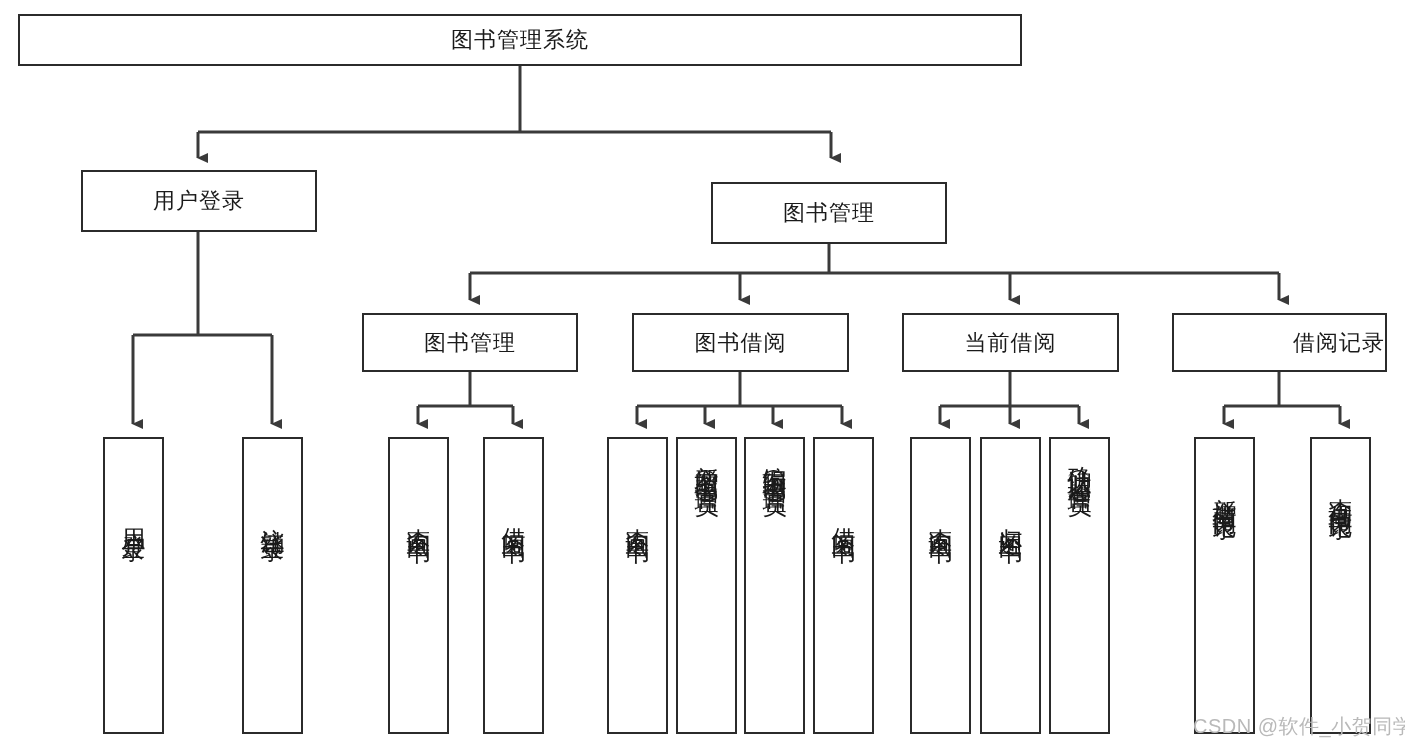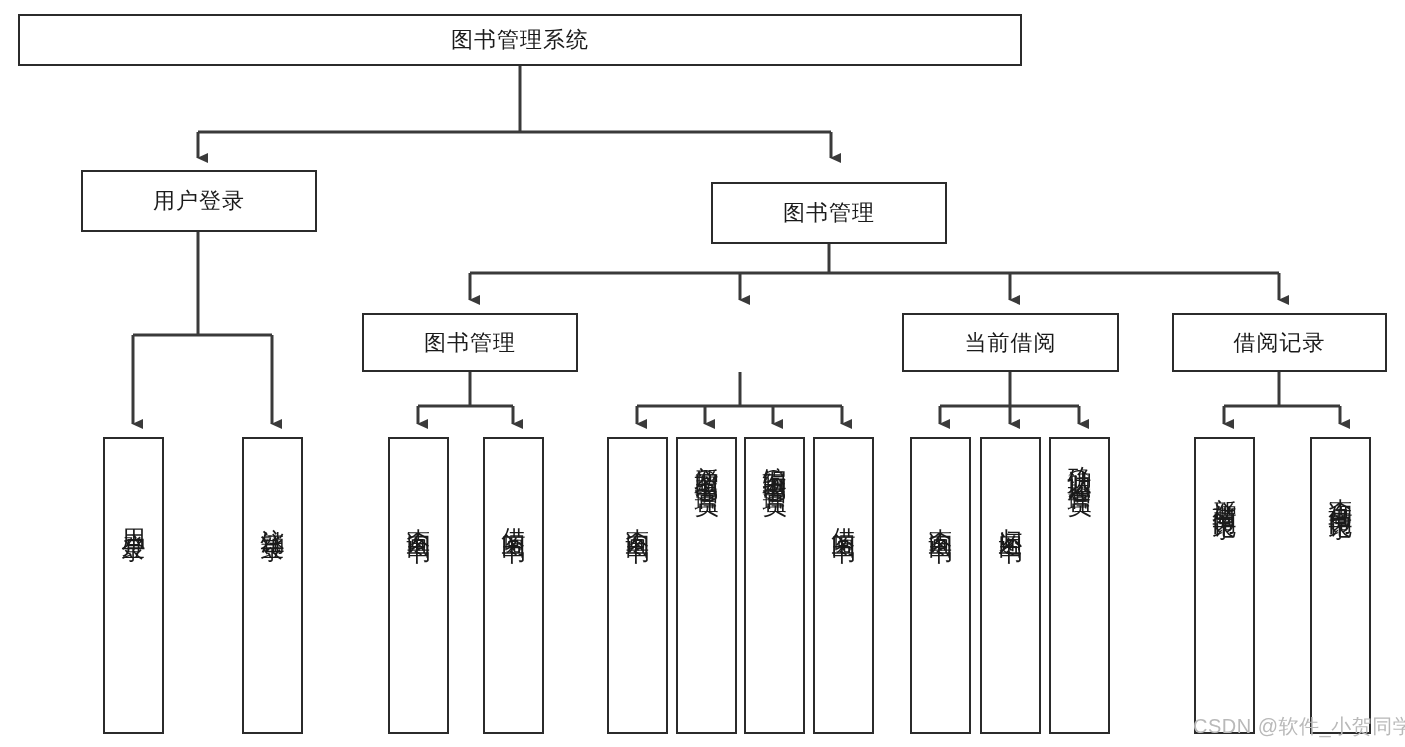--- a/index.html
+++ b/index.html
@@ -139,6 +139,9 @@
   <div class="node horiz" style="left:362px; top:313px; width:216px; height:59px;">
     <span class="node-label">图书管理</span>
   </div>
+  <div class="node horiz" style="left:632px; top:313px; width:217px; height:59px;">
+    <span class="node-label">图书借阅</span>
+  </div>
   <div class="node horiz" style="left:902px; top:313px; width:217px; height:59px;text-align:right;">
     <span class="node-label">当前借阅</span>
   </div>

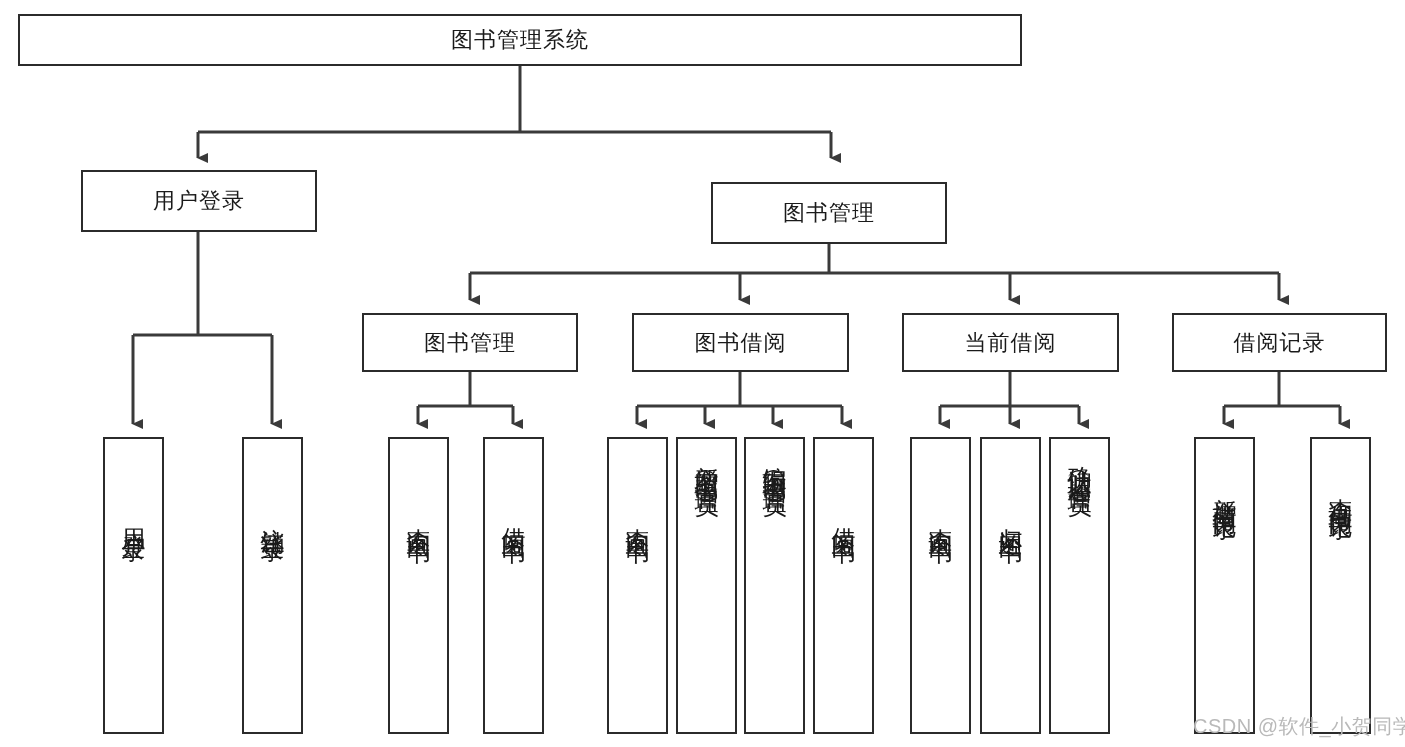--- a/index.html
+++ b/index.html
@@ -145,7 +145,7 @@
   <div class="node horiz" style="left:902px; top:313px; width:217px; height:59px;text-align:right;">
     <span class="node-label">当前借阅</span>
   </div>
-  <div class="node horiz" style="left:1172px; top:313px; width:215px; height:59px;">
+  <div class="node horiz" style="left:1172px; top:313px; width:215px; height:59px;justify-content:flex-end;">
     <span class="node-label">借阅记录</span>
   </div>
 

